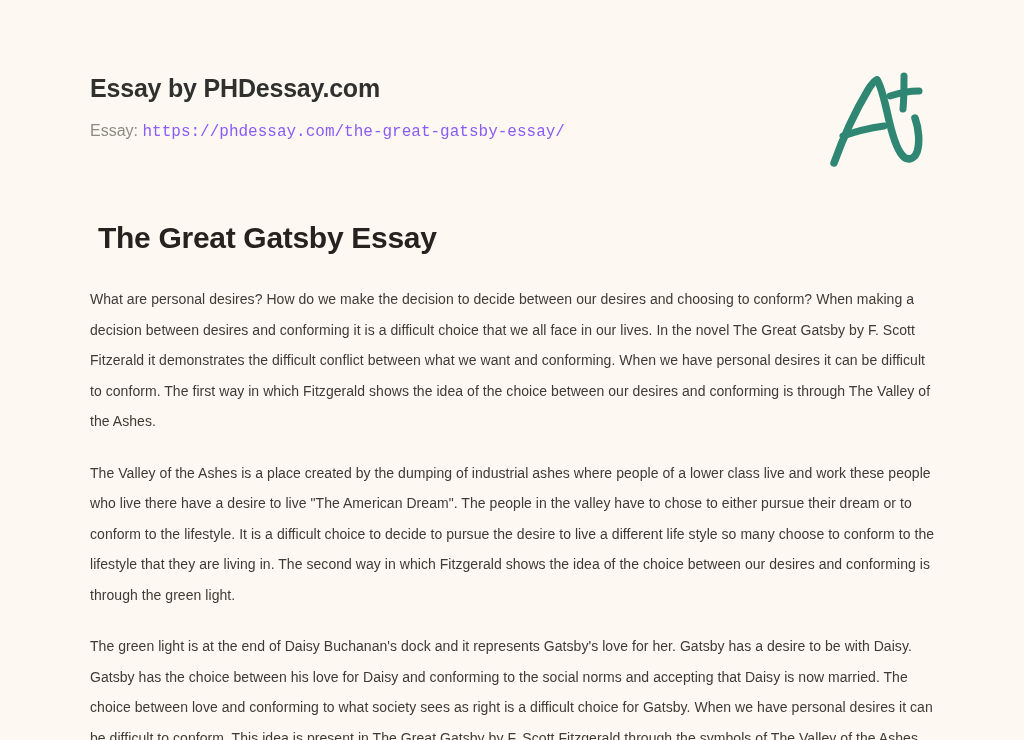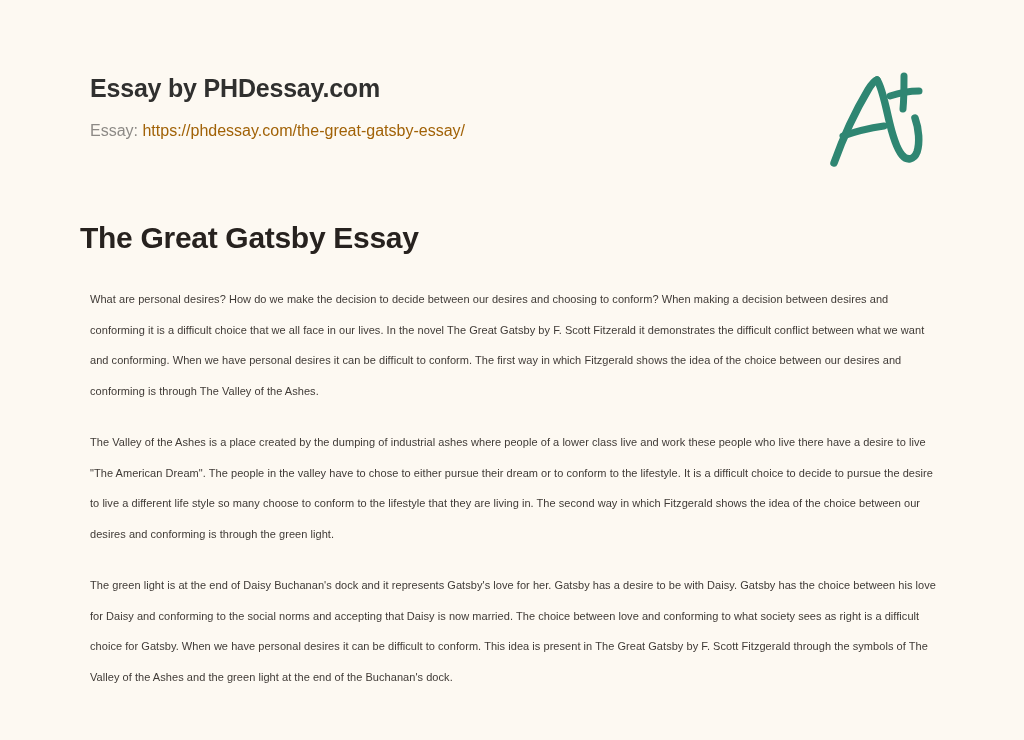--- a/index.html
+++ b/index.html
@@ -58,8 +58,9 @@
   }
 
   .source-url {
-    color: #a16207;
+    color: #8b5cf6;
     text-decoration: none;
+    font-family: Liberation Mono, monospace;
   }
 
   

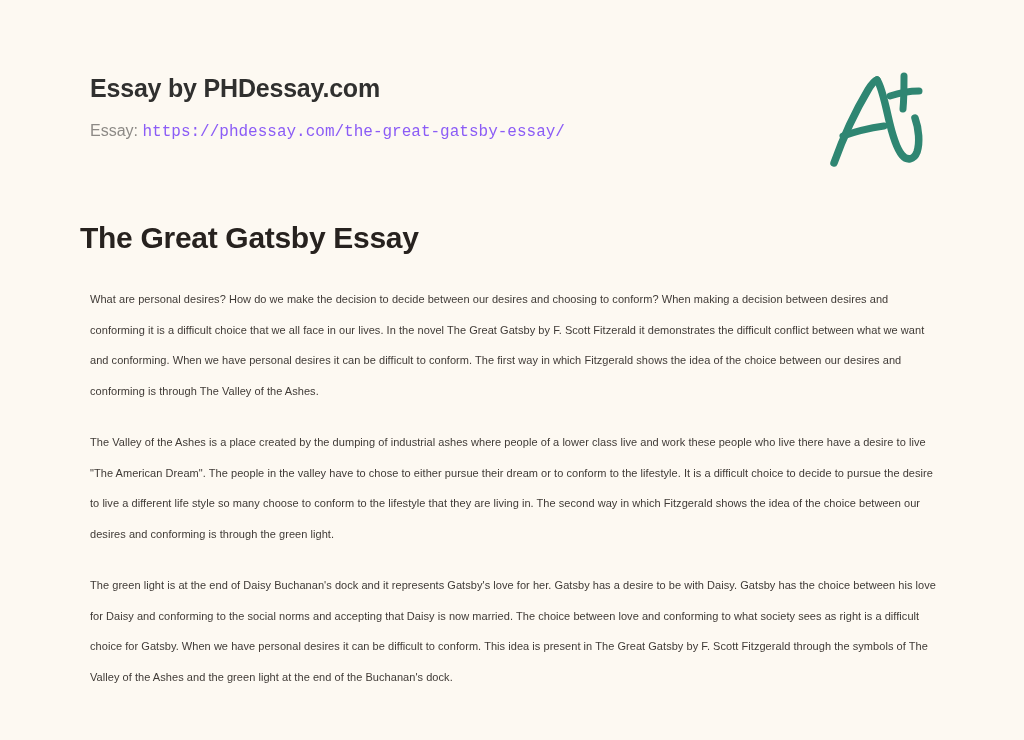--- a/index.html
+++ b/index.html
@@ -87,7 +87,7 @@
   }
 
   .essay-title {
-    margin-left: 72px;
+    margin-left: 90px;
     margin-right: 90px;
     padding-left: 8px;
     font-size: 30px;

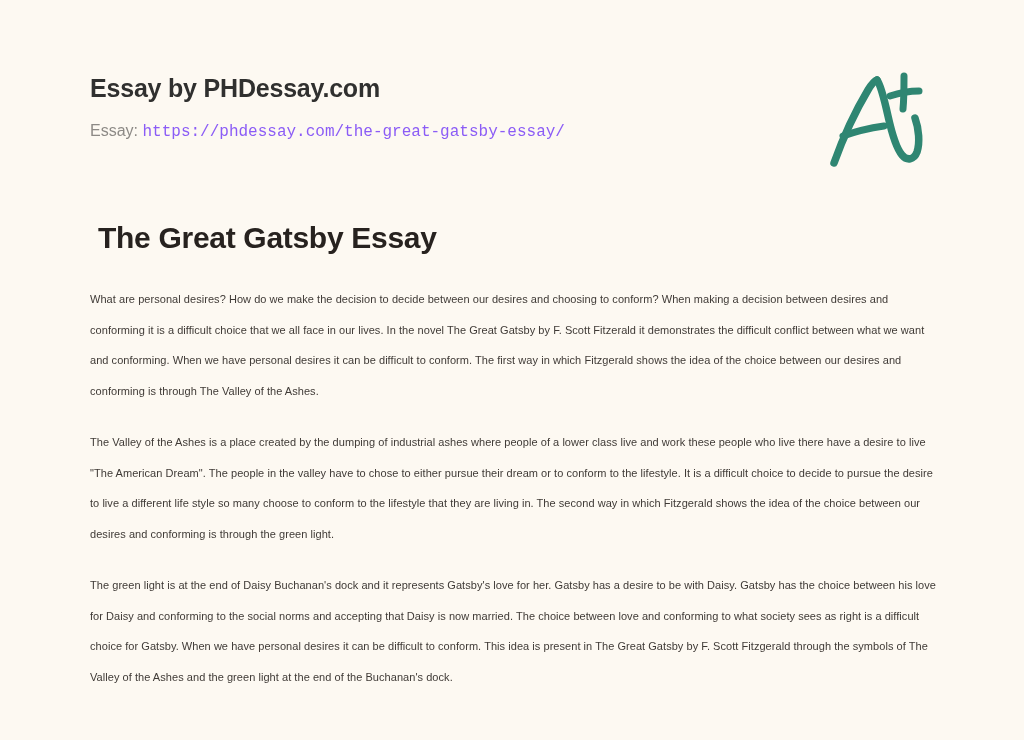--- a/index.html
+++ b/index.html
@@ -105,7 +105,7 @@
   }
 
   .paragraph {
-    font-size: 11px;
+    font-size: 14px;
     line-height: 30.5px;
     color: #3f3a36;
     margin-bottom: 21px;

